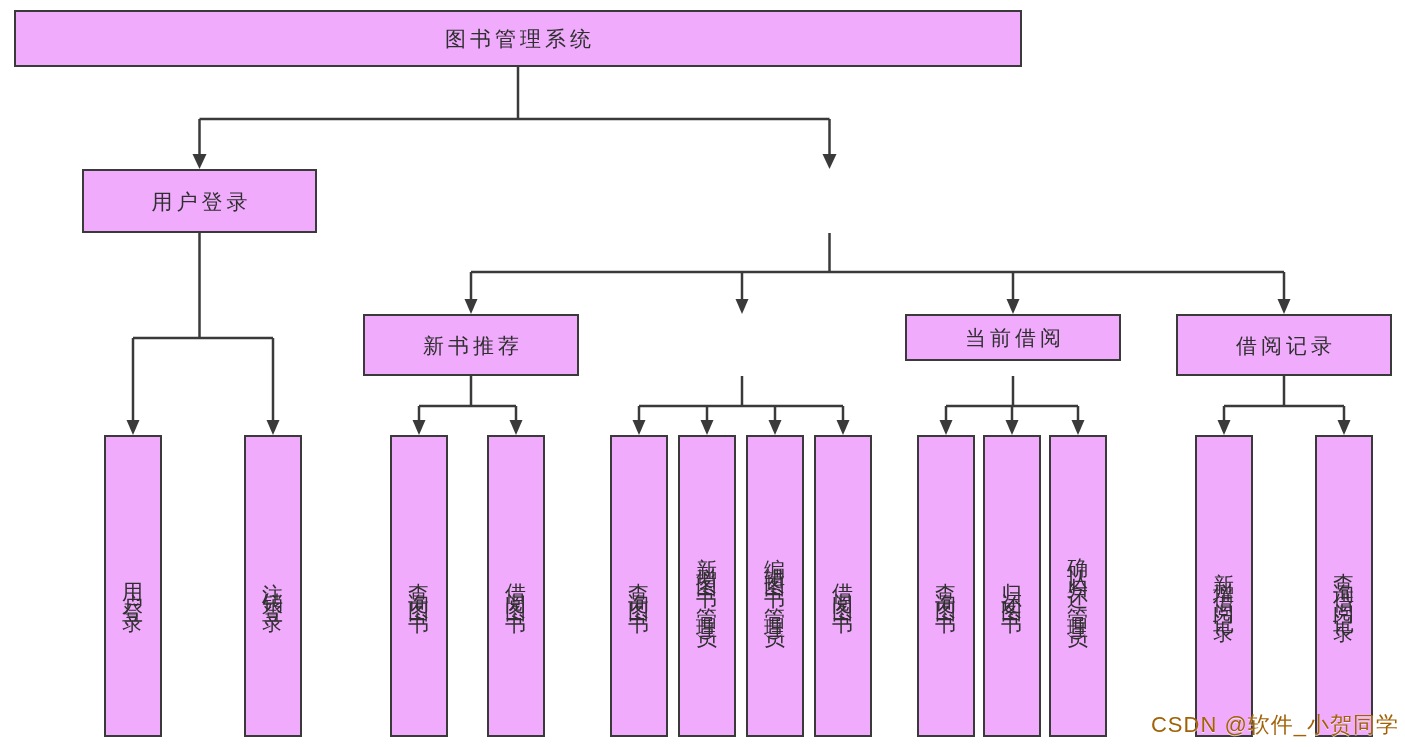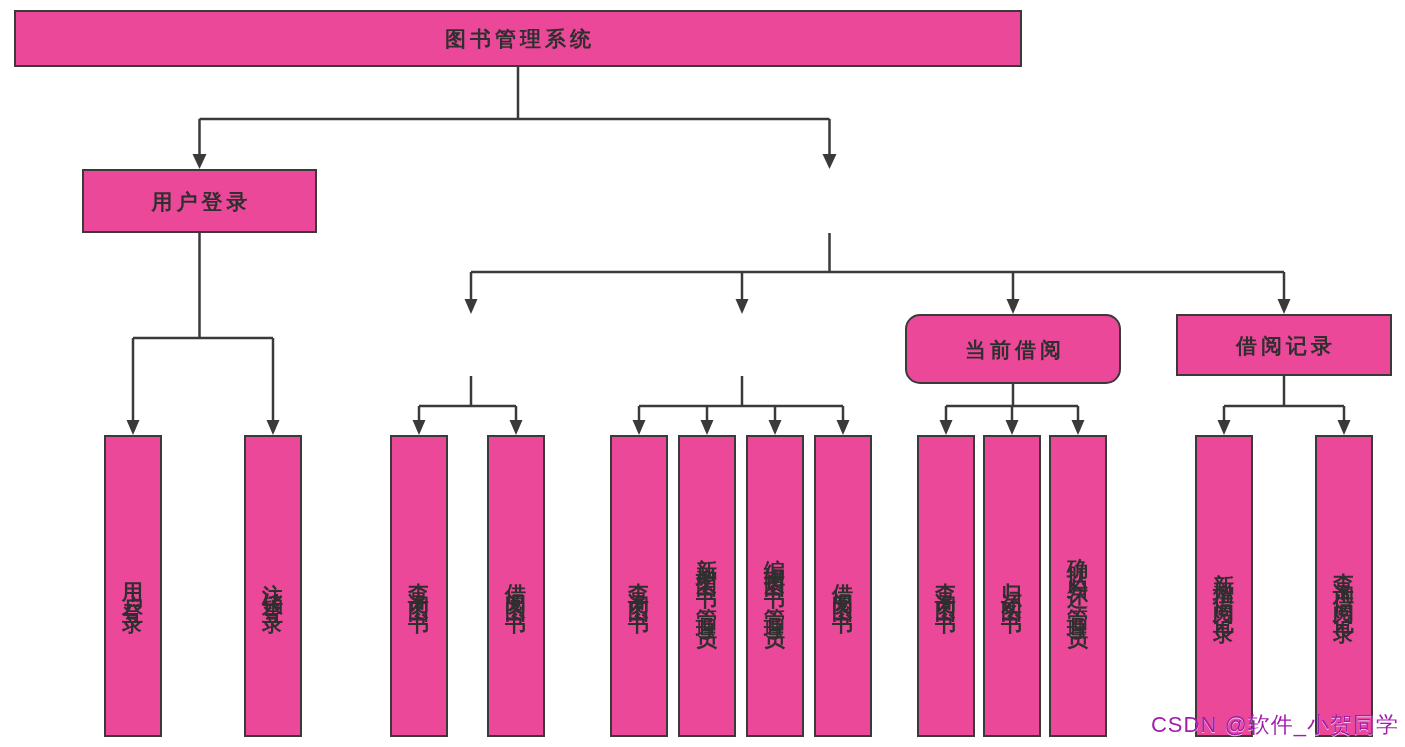--- a/index.html
+++ b/index.html
@@ -20,14 +20,13 @@
   .box {
     position: absolute;
     box-sizing: border-box;
-    background: #ec4899;
+    background: #f0abfc;
     border: 2.5px solid #3a3a3a;
     color: #2f2f2f;
     display: flex;
     align-items: center;
     justify-content: center;
     z-index: 2;
-    font-weight: bold;
   }
   .box.h {
     font-size: 21px;

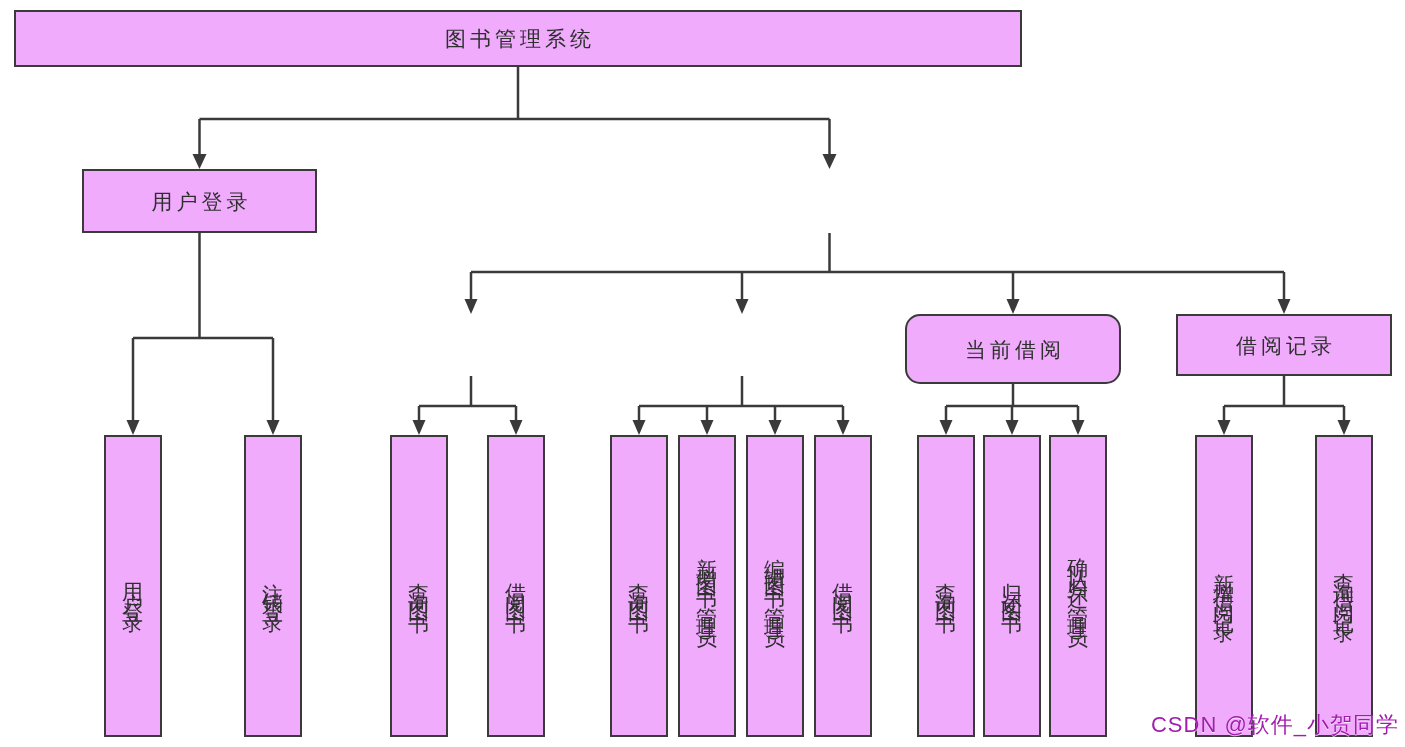--- a/index.html
+++ b/index.html
@@ -129,6 +129,7 @@
 
   <div class="box h" style="left:82px; top:169px; width:235px; height:64px;">用户登录</div>
 
+  <div class="box h" style="left:363px; top:314px; width:216px; height:62px;">新书推荐</div>
   <div class="box h" style="left:905px; top:314px; width:216px; height:70px;border-radius:15px;">当前借阅</div>
   <div class="box h" style="left:1176px; top:314px; width:216px; height:62px;">借阅记录</div>
 

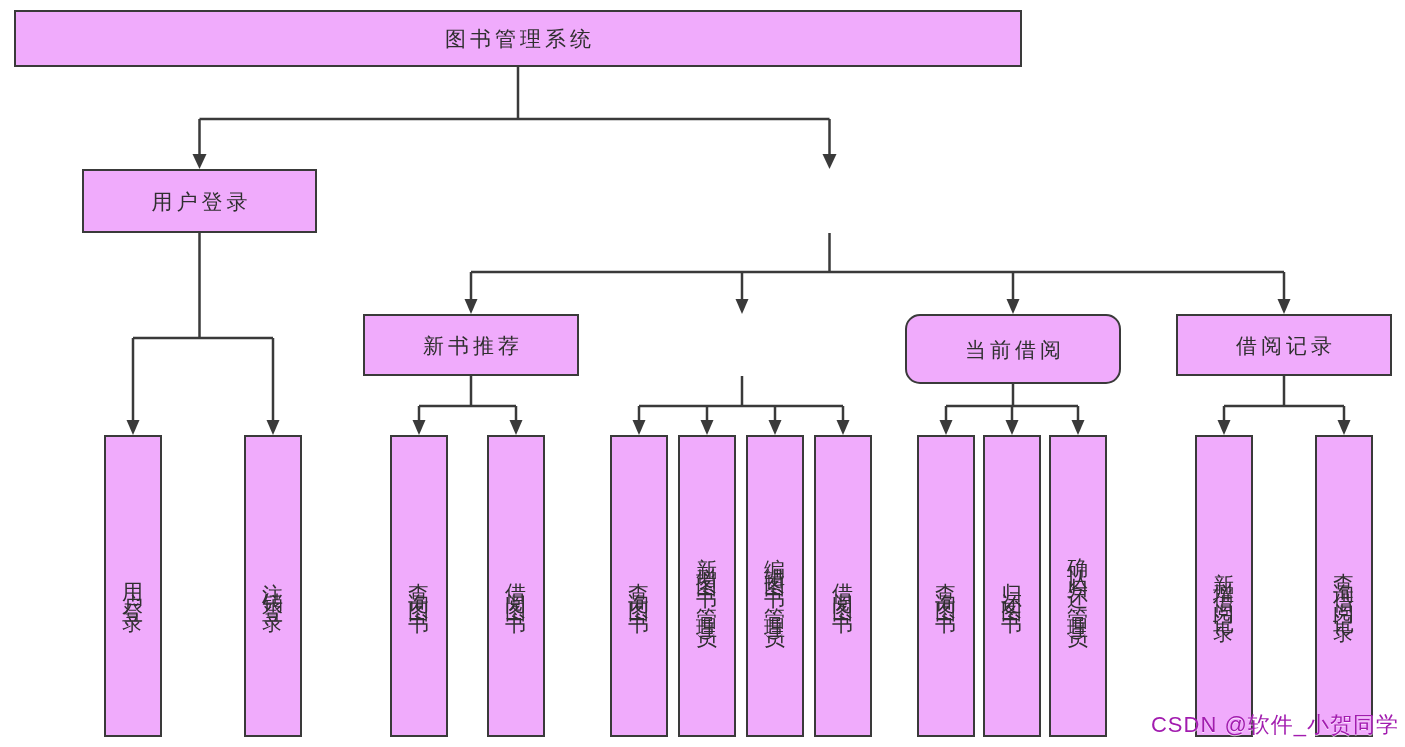--- a/index.html
+++ b/index.html
@@ -130,7 +130,7 @@
   <div class="box h" style="left:82px; top:169px; width:235px; height:64px;">用户登录</div>
 
   <div class="box h" style="left:363px; top:314px; width:216px; height:62px;">新书推荐</div>
-  <div class="box h" style="left:905px; top:314px; width:216px; height:70px;border-radius:15px;">当前借阅</div>
+  <div class="box h" style="left:905px; top:314px; width:216px; height:47px;">当前借阅</div>
   <div class="box h" style="left:1176px; top:314px; width:216px; height:62px;">借阅记录</div>
 
   <div class="box v" style="left:104px; top:435px; width:58px; height:302px;">用户登录</div>

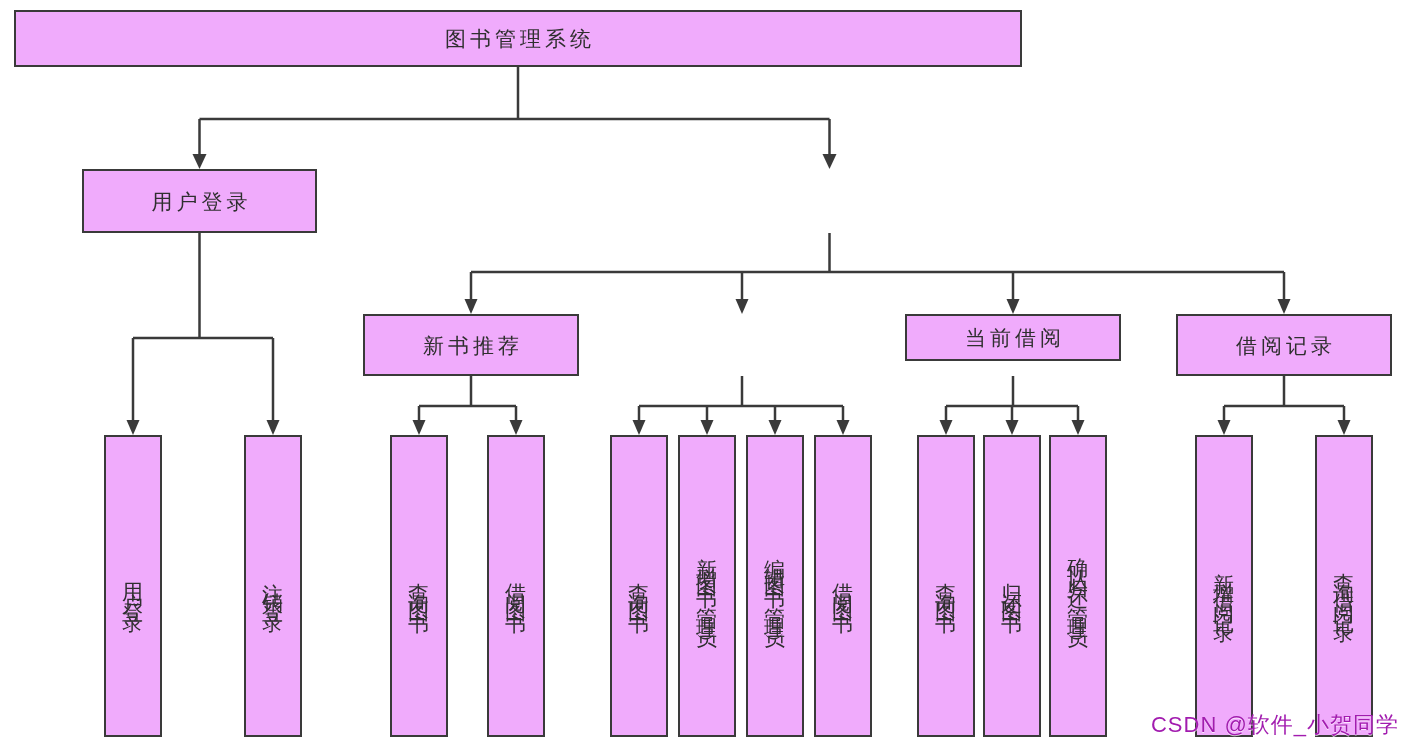--- a/index.html
+++ b/index.html
@@ -46,7 +46,7 @@
     right: 6px;
     z-index: 3;
     font-size: 22px;
-    color: #a21caf;
+    color: #a16207;
     text-shadow: 0 1px 0 rgba(255,255,255,.7);
     letter-spacing: 1px;
     white-space: nowrap;

